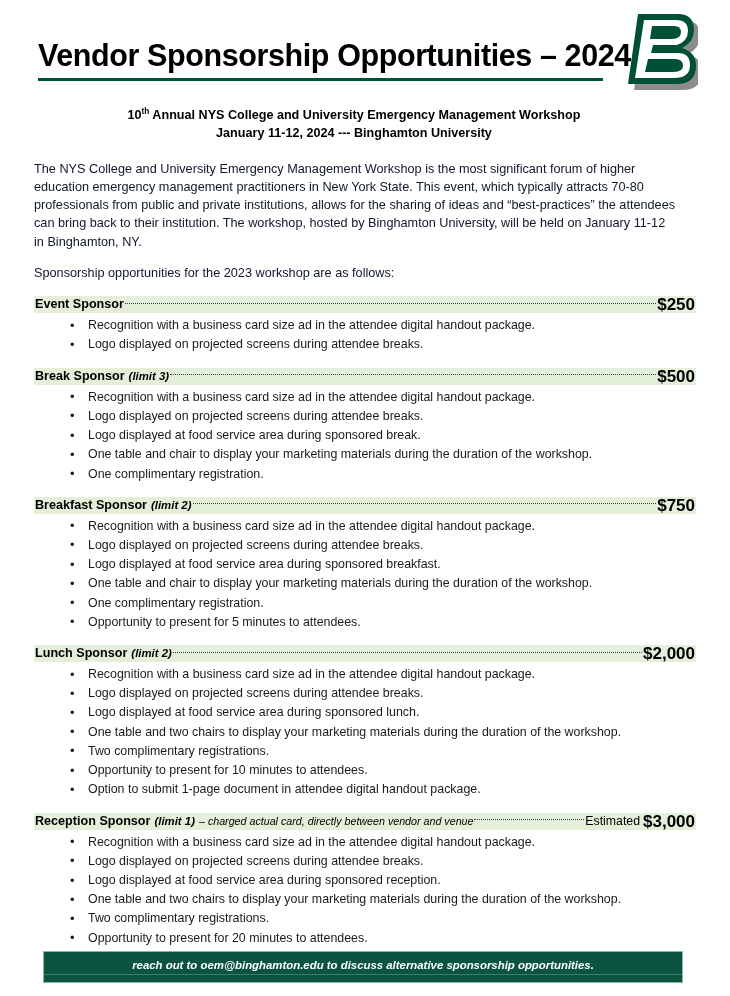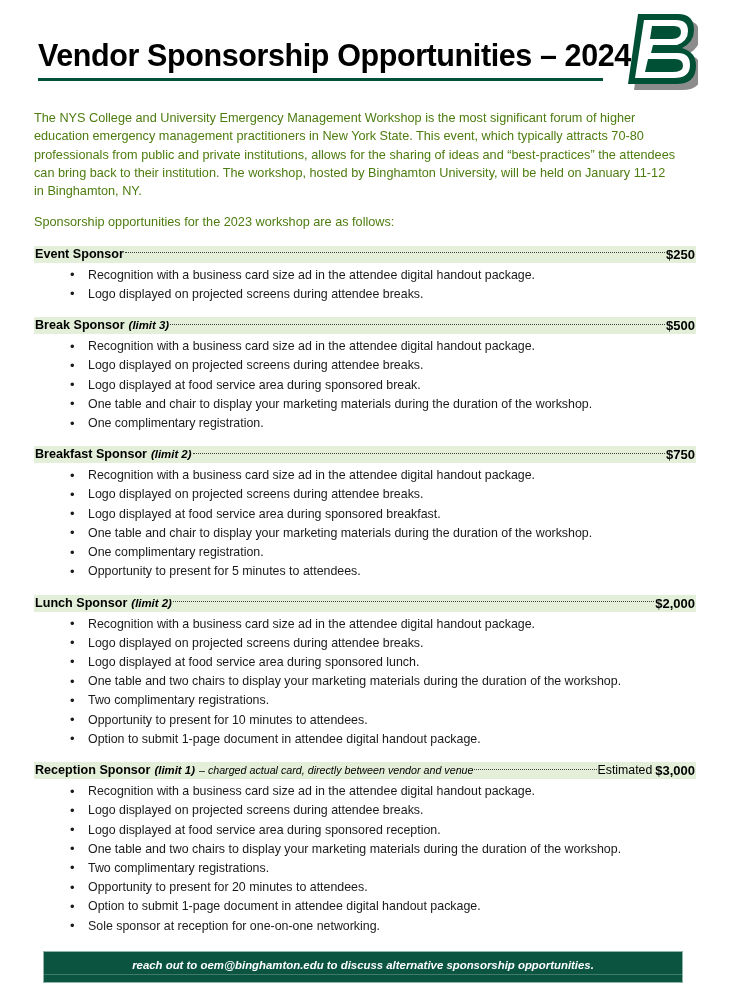--- a/index.html
+++ b/index.html
@@ -218,6 +218,10 @@
     </div>
   </div>
 
+  <div class="subtitle">
+    <span><span>10</span><sup>th</sup><span> Annual NYS College and University Emergency Management Workshop</span></span>
+    <span class="line2">January 11-12, 2024  ---  Binghamton University</span>
+  </div>
 
   <div class="intro">
     <p>The NYS College and University Emergency Management Workshop is the most significant forum of higher education emergency management practitioners in New York State.  This event, which typically attracts 70-80 professionals from public and private institutions, allows for the sharing of ideas and “best-practices” the attendees can bring back to their institution.  The workshop, hosted by Binghamton University, will be held on January 11-12 in Binghamton, NY.</p>

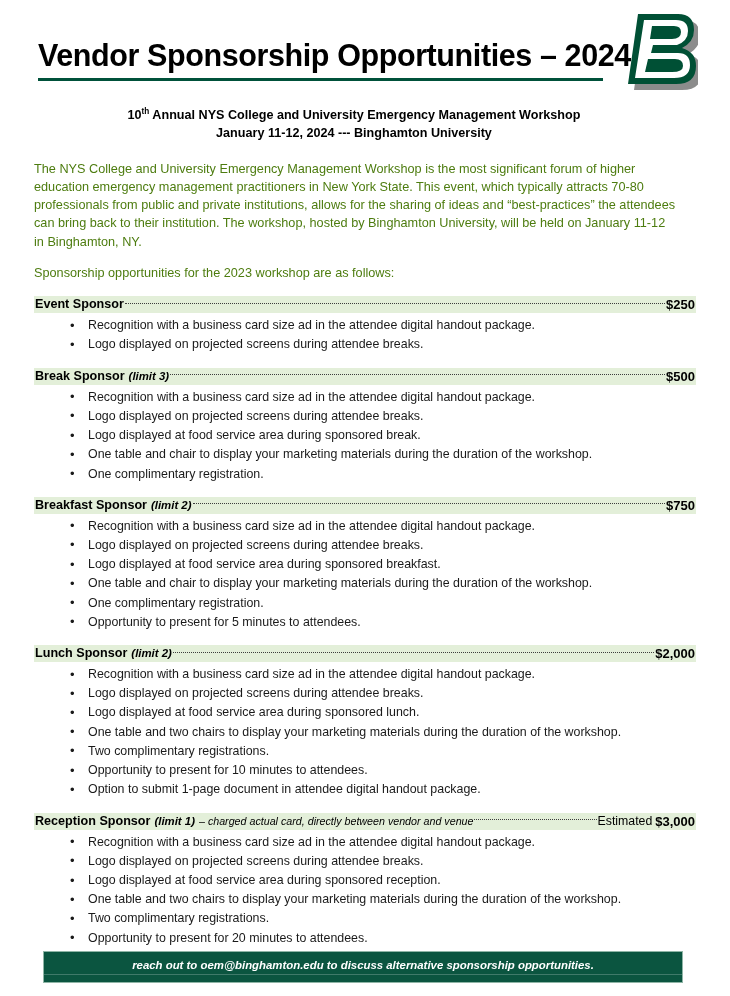--- a/index.html
+++ b/index.html
@@ -84,7 +84,7 @@
     line-height: 1.44;
     text-align: left;
     padding-right: 18px;
-    color: #4d7c0f;
+    color: #0f172a;
   }
   .intro p { margin: 0 0 13px 0; }
   .intro p:last-child { margin-bottom: 12px; }

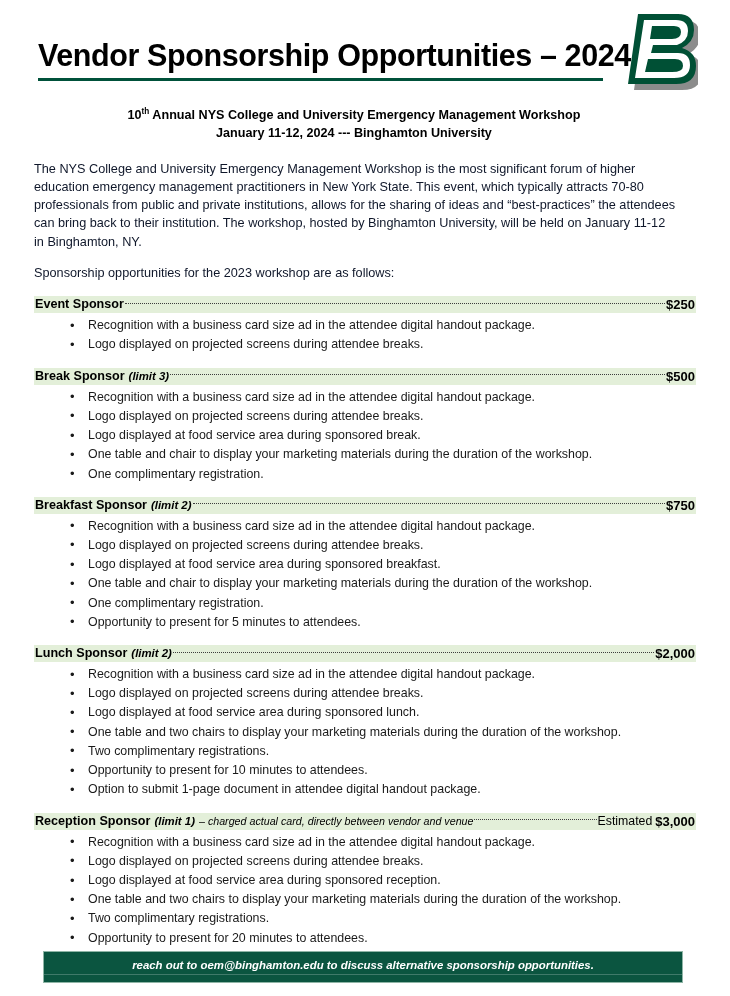--- a/index.html
+++ b/index.html
@@ -138,7 +138,7 @@
   }
   .sp-price {
     font-weight: bold;
-    font-size: 13px;
+    font-size: 17px;
     color: #000000;
   }
 

